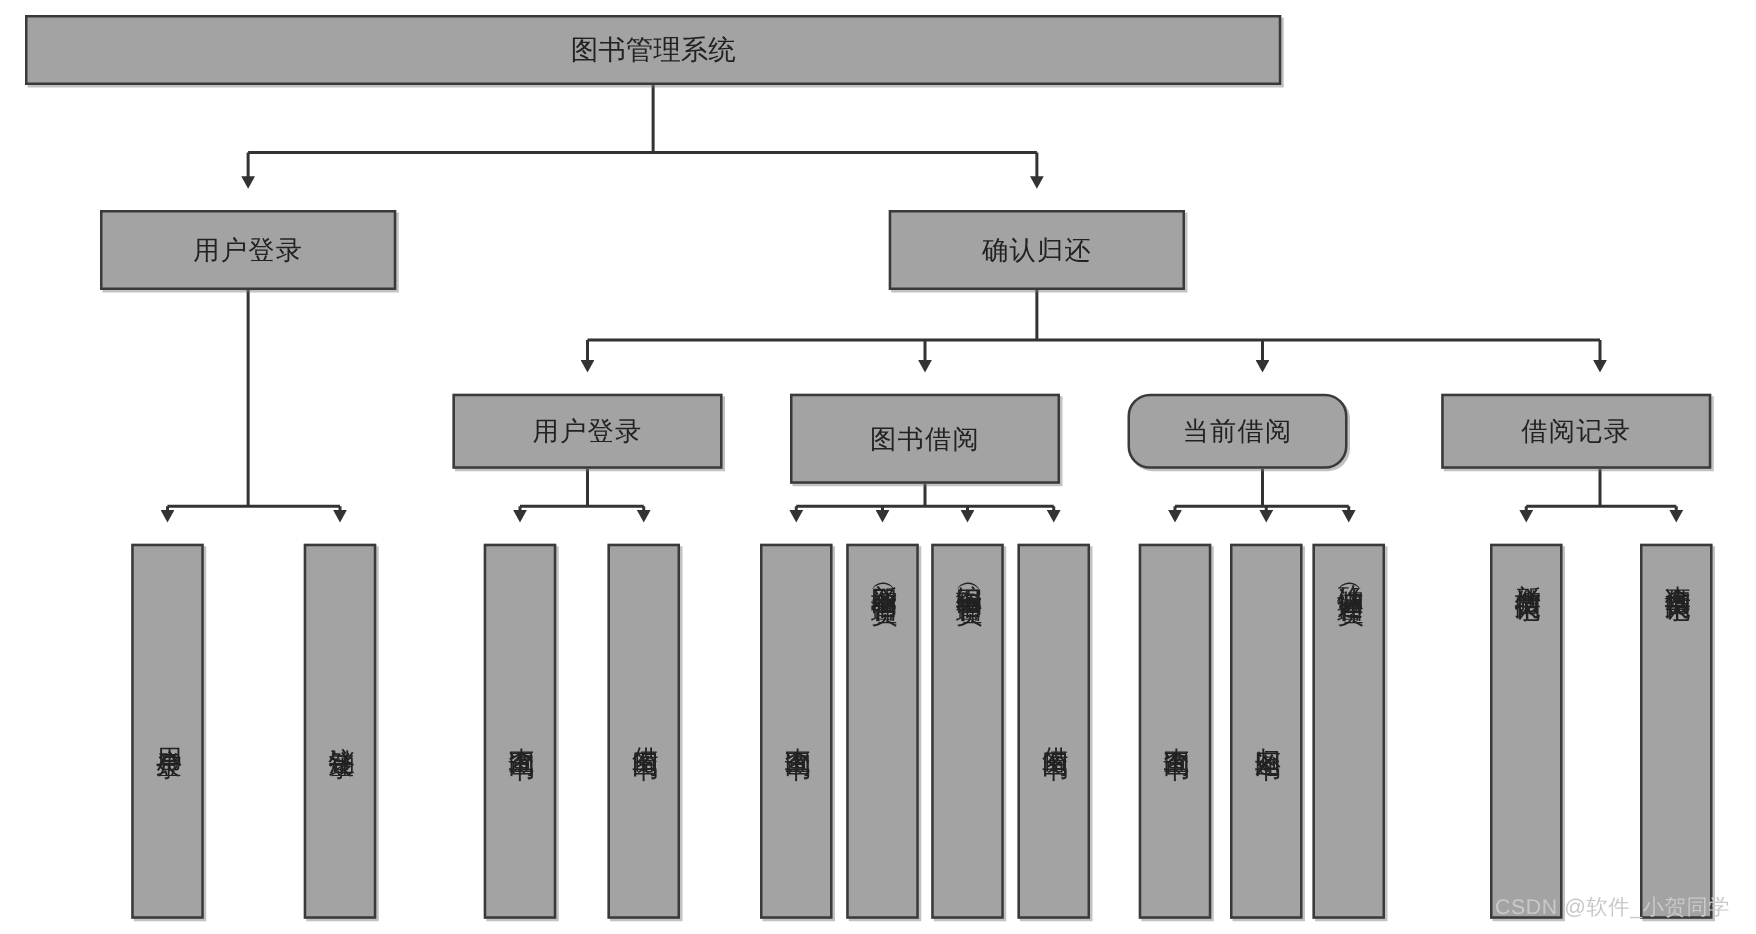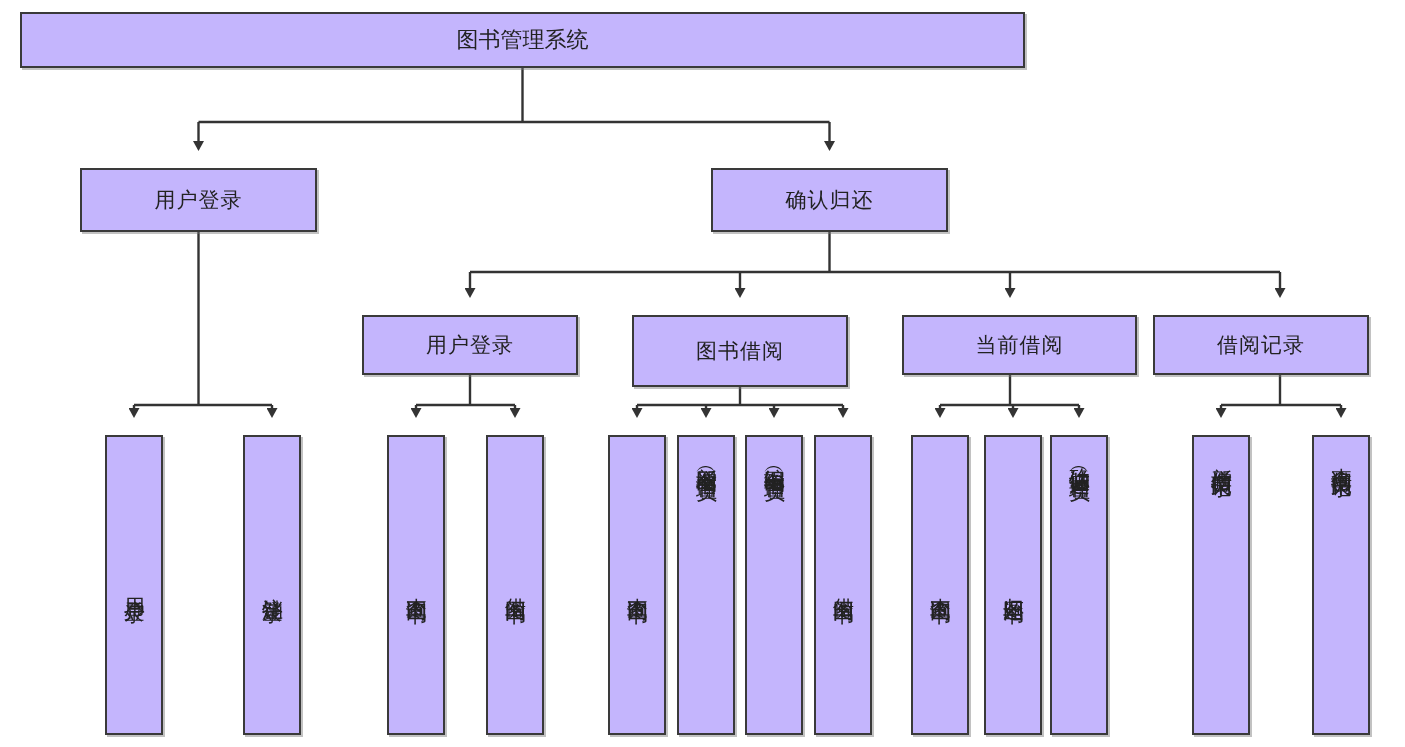--- a/index.html
+++ b/index.html
@@ -13,7 +13,7 @@
 
   .node{
     position:absolute;box-sizing:border-box;
-    background:#c4b5fd;border:2px solid #3a3a3a;
+    background:#a3a3a3;border:2px solid #3a3a3a;
     box-shadow:2px 2px 0 rgba(120,120,120,.45);
     display:flex;align-items:center;justify-content:center;
     color:#222;

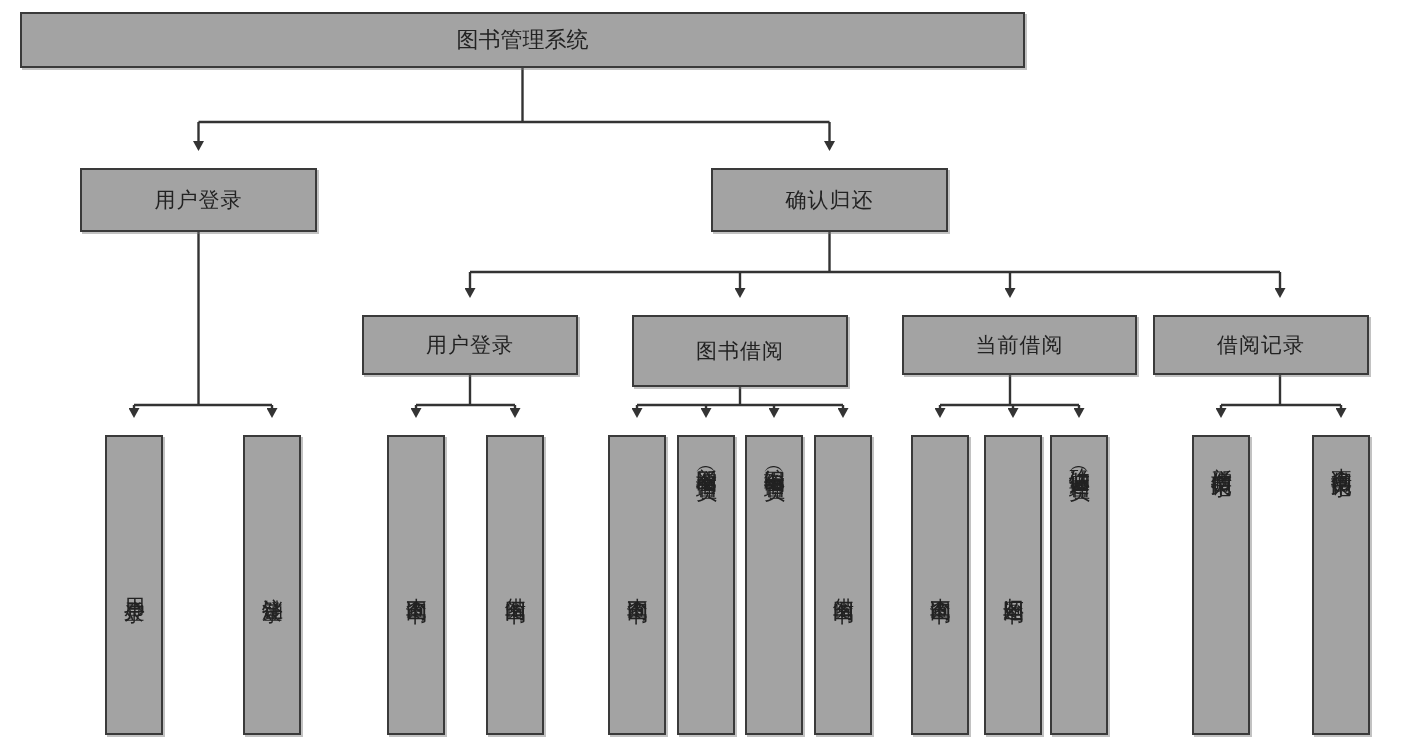--- a/index.html
+++ b/index.html
@@ -97,7 +97,7 @@
       <div class="node h" style="left: 632px; top: 315px; width: 216px; height: 72px;">
         <span>图书借阅</span>
       </div>
-      <div class="node h" style="left: 902px; top: 315px; width: 235px; height: 60px;">
+      <div class="node h" style="left: 902px; top: 315px; width: 176px; height: 60px; border-radius: 18px;">
         <span>当前借阅</span>
       </div>
       <div class="node h" style="left: 1153px; top: 315px; width: 216px; height: 60px;">

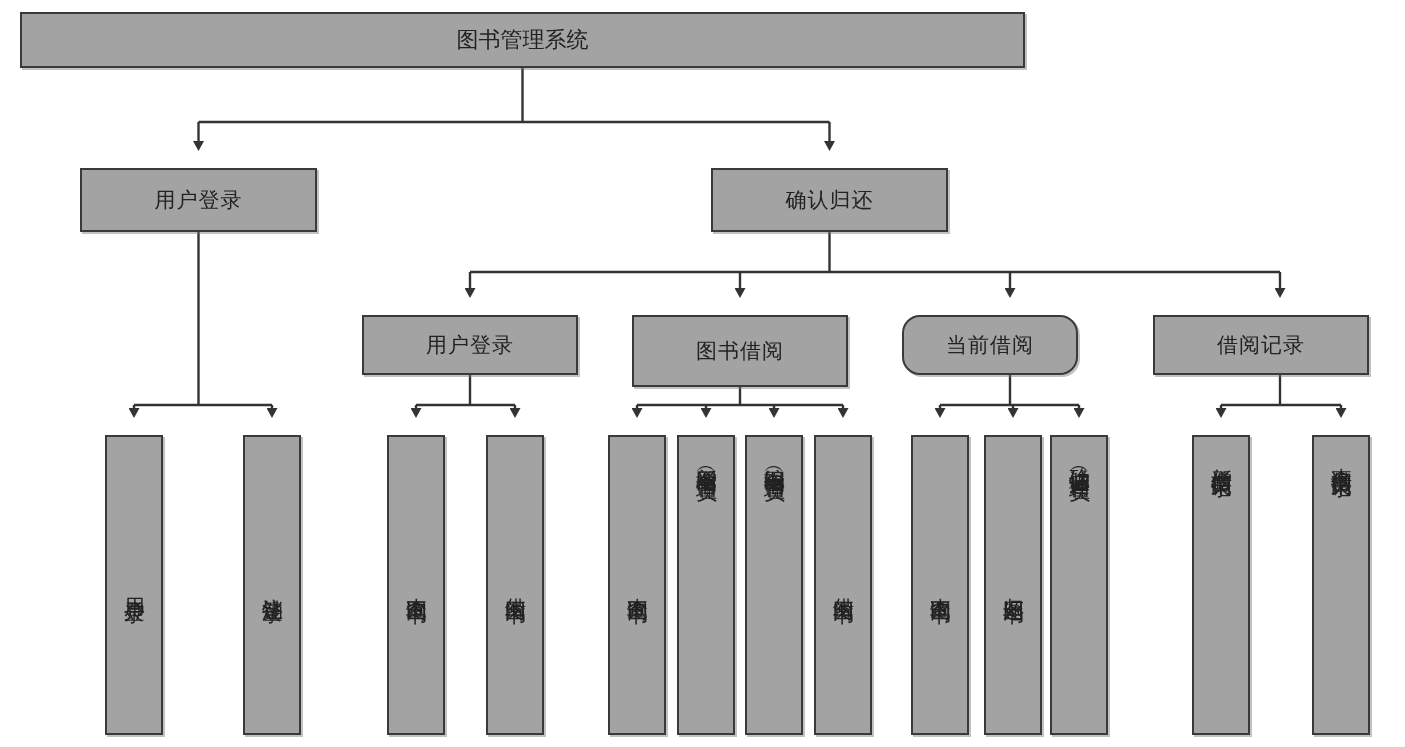--- a/index.html
+++ b/index.html
@@ -144,6 +144,7 @@
       </div>
     </div>
 
+  <div class="watermark">CSDN @软件_小贺同学</div>
 </div>
 
 </body></html>

